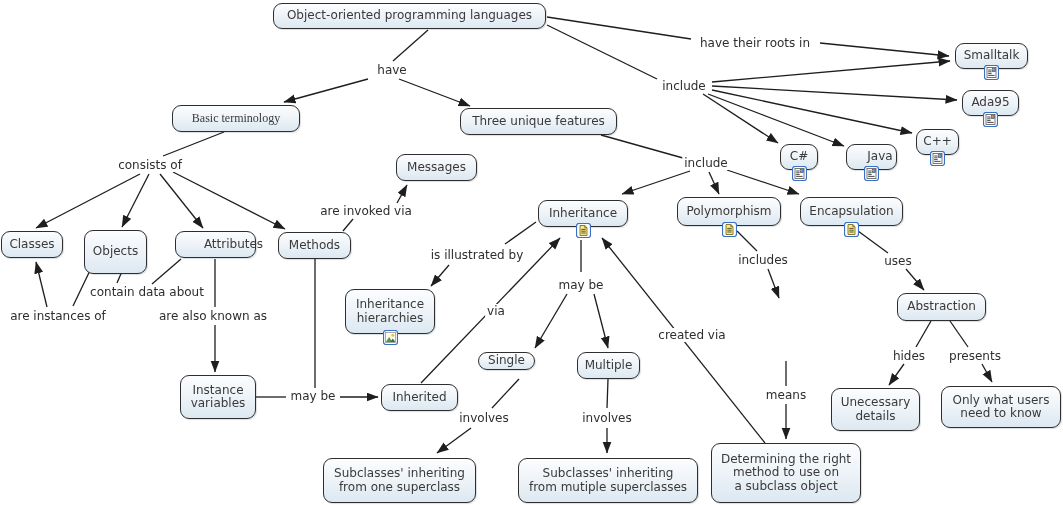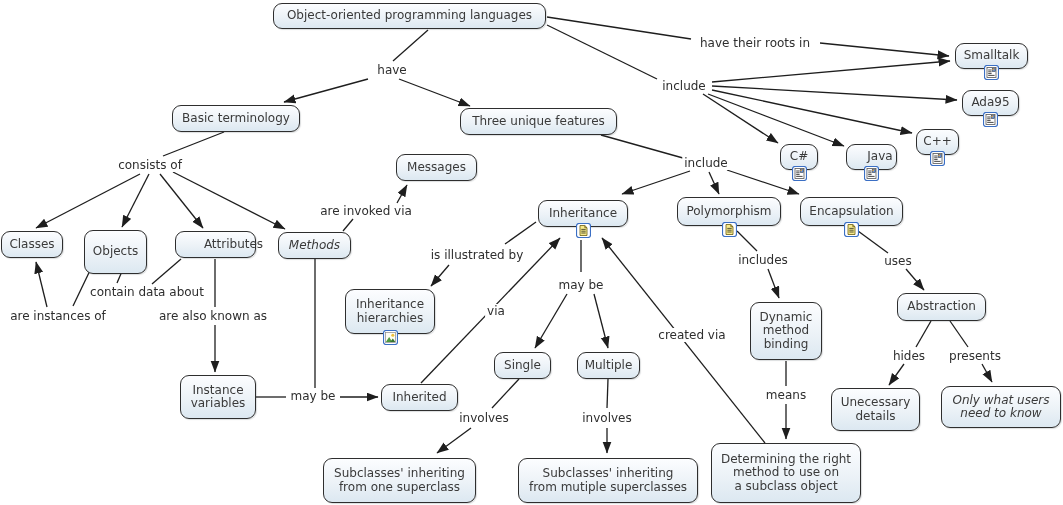--- a/index.html
+++ b/index.html
@@ -93,7 +93,7 @@
 <div class="node" style="left: 273px; top: 3px; width: 273px; height: 26px;">
       <span>Object-oriented programming languages</span>
     </div>
-    <div class="node" style="left: 172px; top: 105px; width: 128px; height: 27px;">
+    <div class="node" style="left: 172px; top: 105px; width: 128px; height: 27px; font-family: Liberation Serif, serif;">
       <span>Basic terminology</span>
     </div>
     <div class="node" style="left: 460px; top: 108px; width: 157px; height: 27px;">

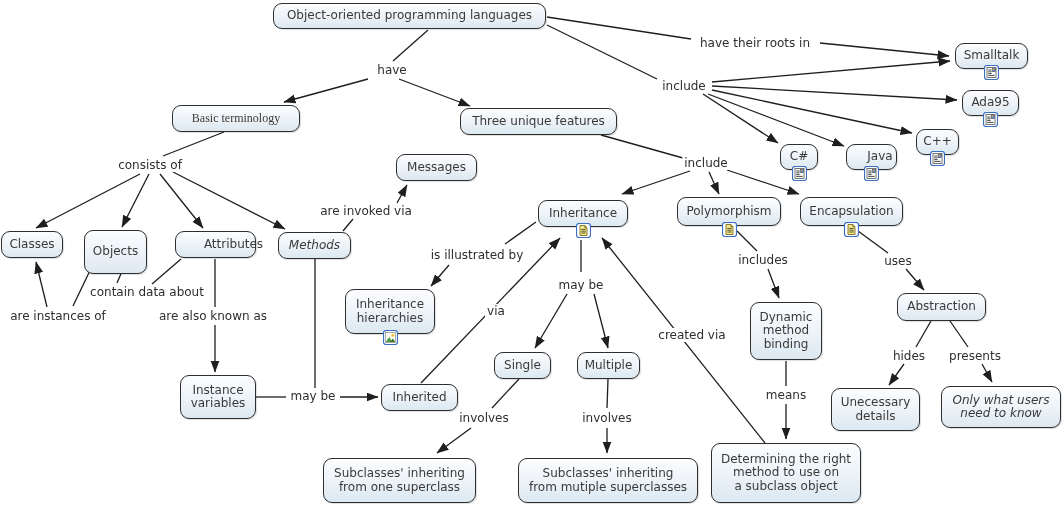--- a/index.html
+++ b/index.html
@@ -188,7 +188,7 @@
     <div class="node" style="left: 175px; top: 231px; width: 81px; height: 27px; padding-left: 39px;">
       <span>Attributes</span>
     </div>
-    <div class="node" style="left: 278px; top: 232px; width: 73px; height: 27px; font-style: italic;">
+    <div class="node" style="left: 278px; top: 232px; width: 73px; height: 27px;">
       <span>Methods</span>
     </div>
     <div class="node" style="left: 345px; top: 289px; width: 90px; height: 45px;">

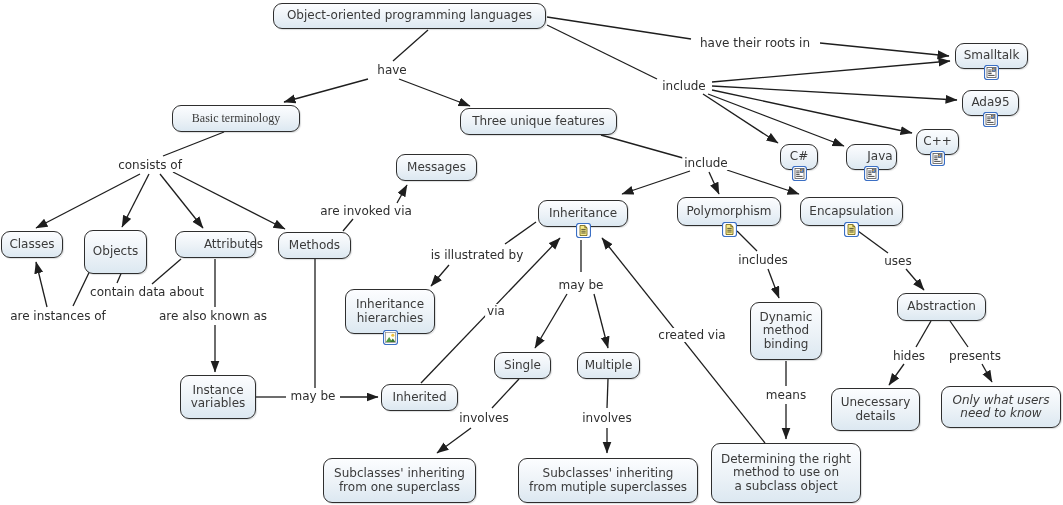--- a/index.html
+++ b/index.html
@@ -215,11 +215,6 @@
     <div class="node" style="left: 577px; top: 352px; width: 63px; height: 27px;">
       <span>Multiple</span>
     </div>
-    <div class="node" style="left: 750px; top: 302px; width: 72px; height: 58px;">
-      <span>Dynamic
-method
-binding</span>
-    </div>
     <div class="node" style="left: 897px; top: 293px; width: 89px; height: 28px;">
       <span>Abstraction</span>
     </div>

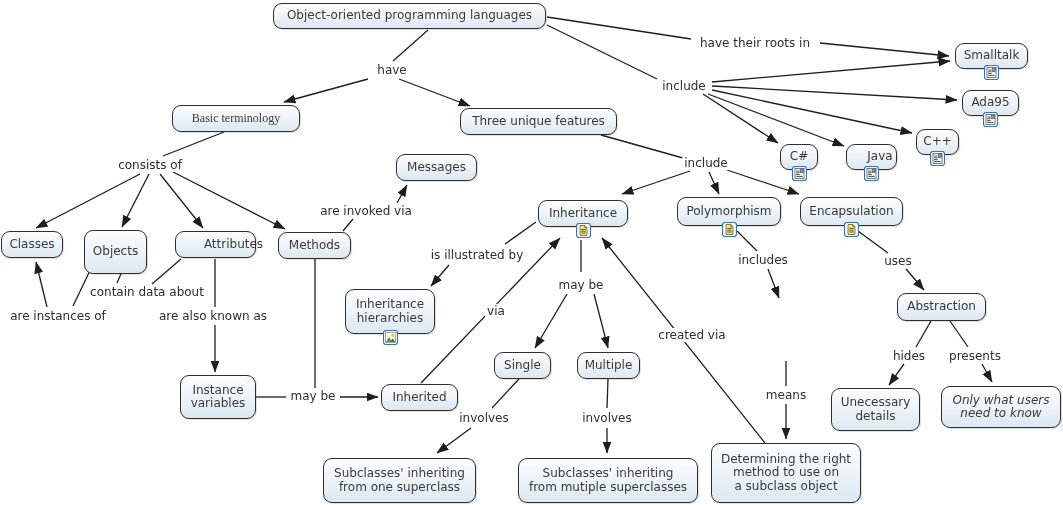--- a/index.html
+++ b/index.html
@@ -209,7 +209,7 @@
     <div class="node" style="left: 381px; top: 384px; width: 77px; height: 27px; align-items: center;">
       <span>Inherited</span>
     </div>
-    <div class="node" style="left: 494px; top: 352px; width: 57px; height: 27px; text-align: right;">
+    <div class="node" style="left: 478px; top: 352px; width: 57px; height: 18px; text-align: right;">
       <span>Single</span>
     </div>
     <div class="node" style="left: 577px; top: 352px; width: 63px; height: 27px;">

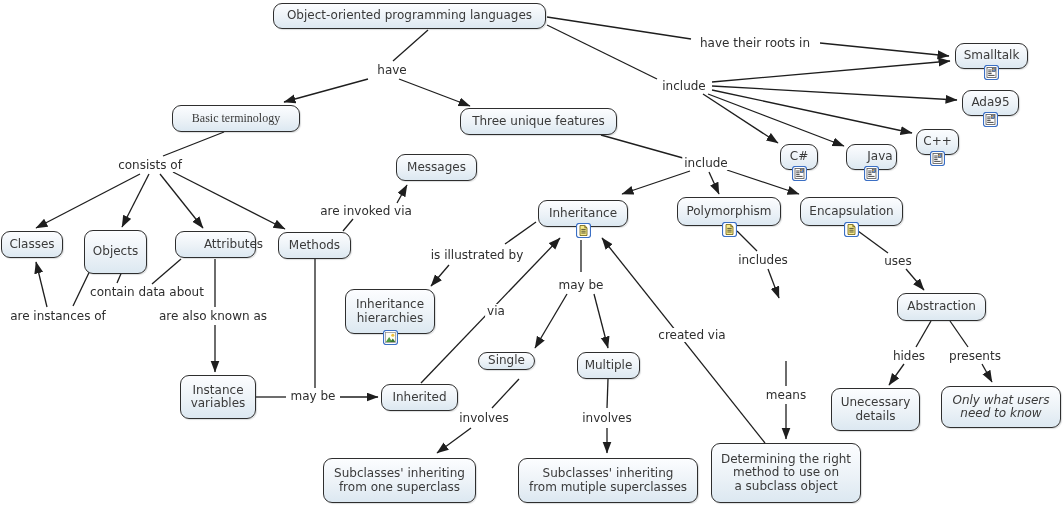--- a/index.html
+++ b/index.html
@@ -222,7 +222,7 @@
       <span>Unecessary
 details</span>
     </div>
-    <div class="node" style="left: 941px; top: 386px; width: 120px; height: 42px; font-style: italic;">
+    <div class="node" style="left: 941px; top: 386px; width: 120px; height: 42px;">
       <span>Only what users
 need to know</span>
     </div>

